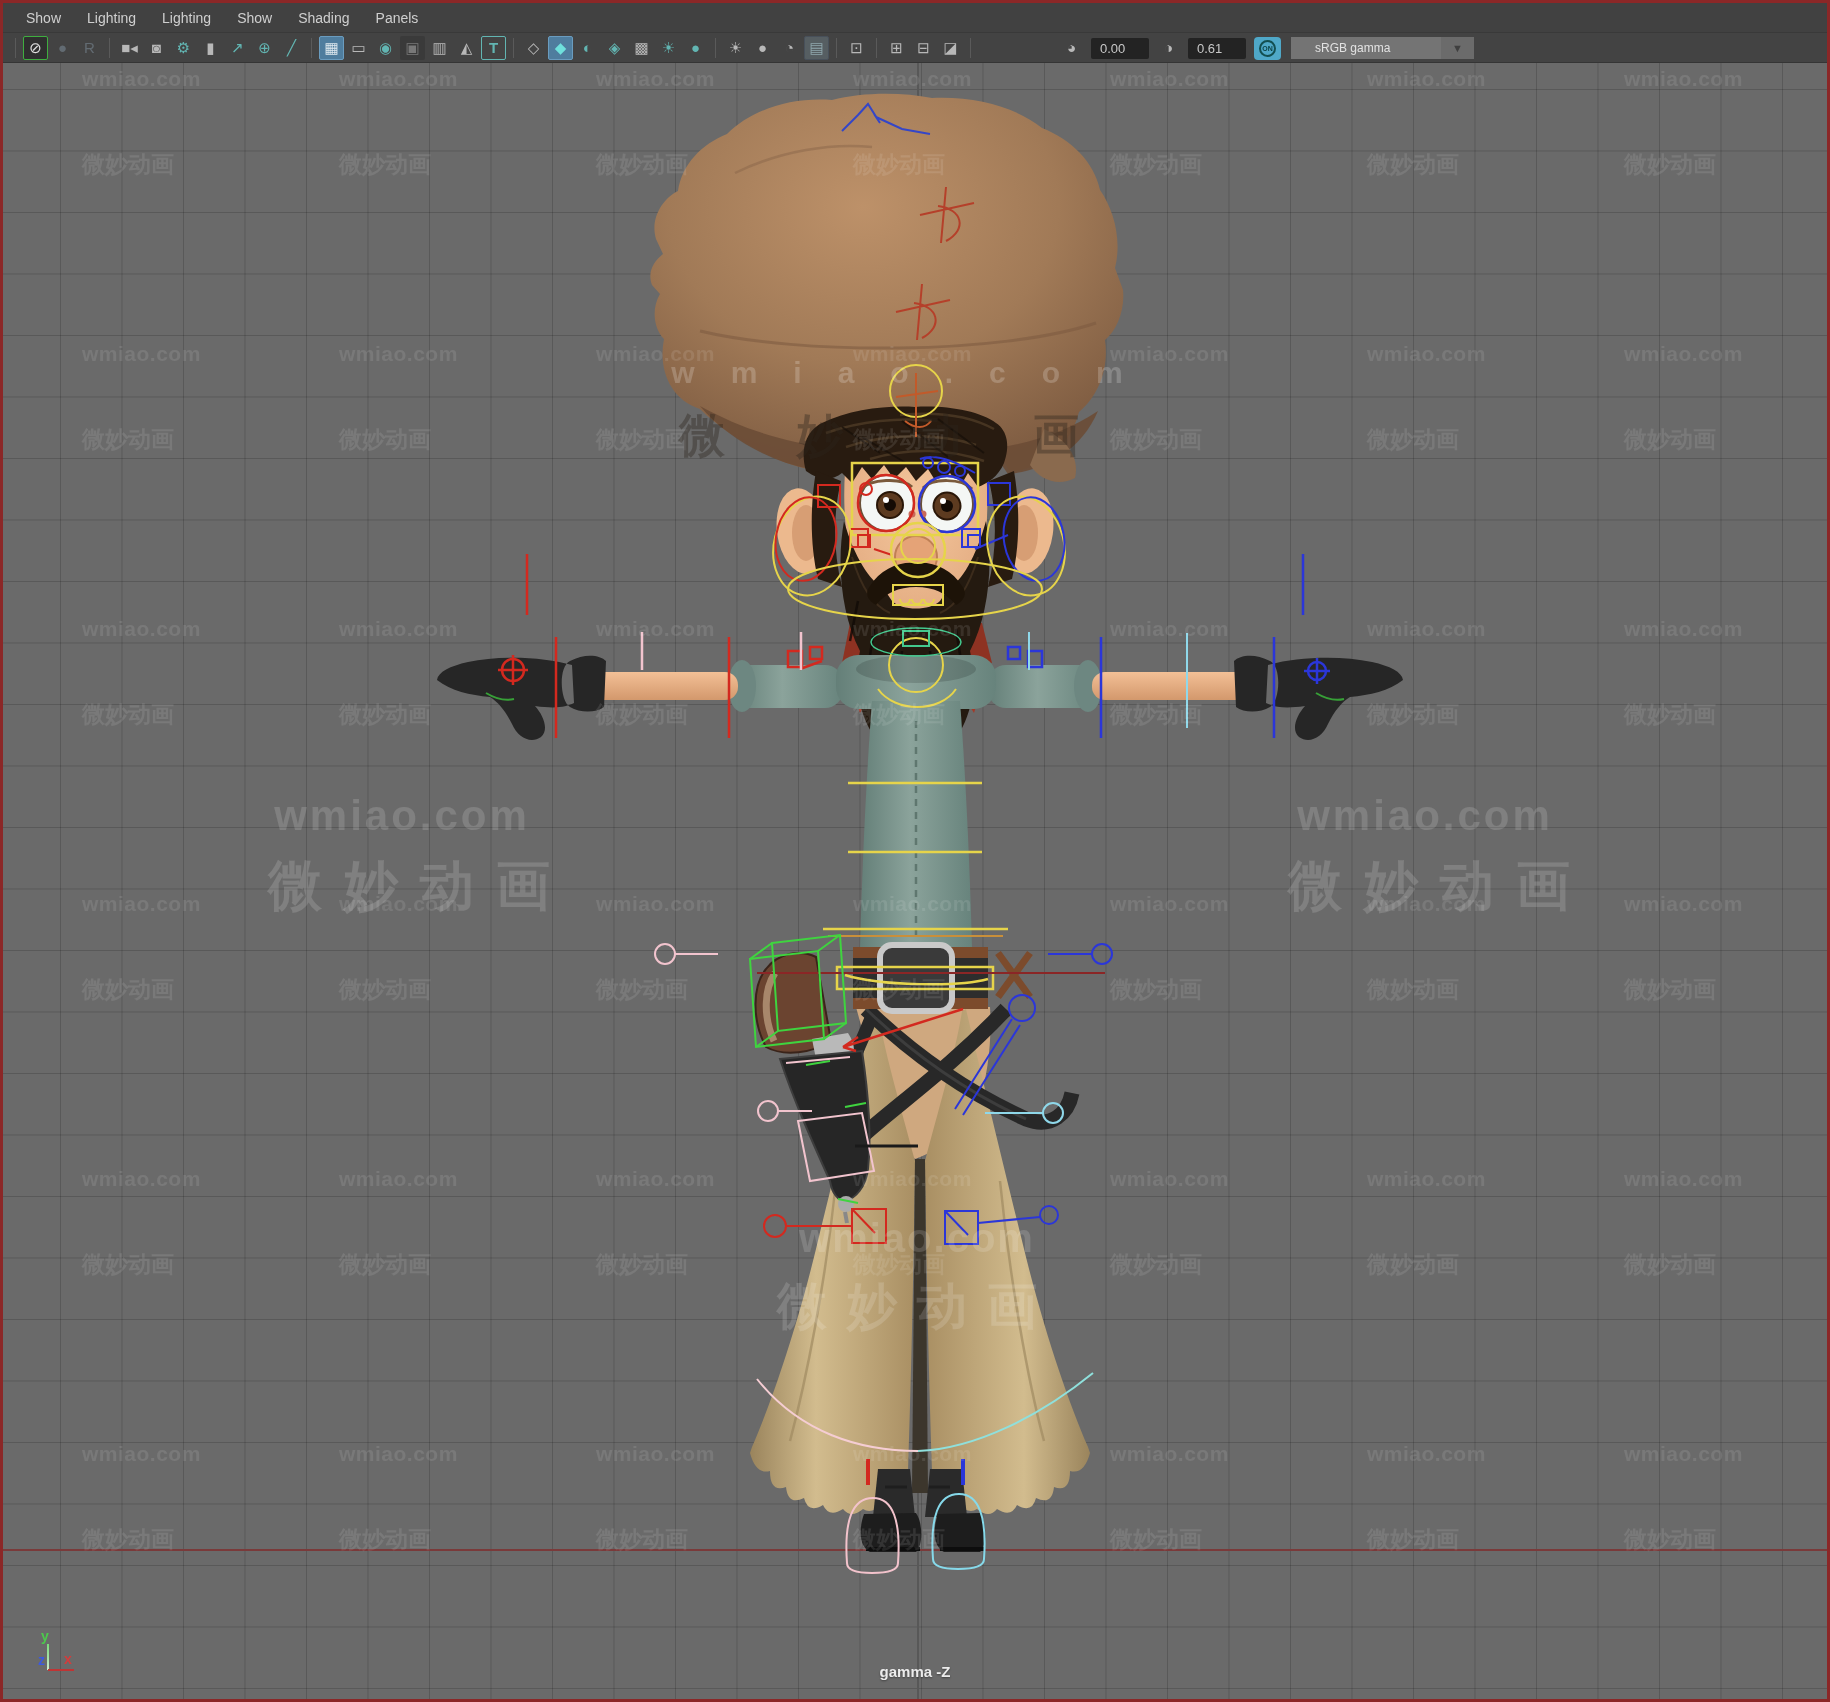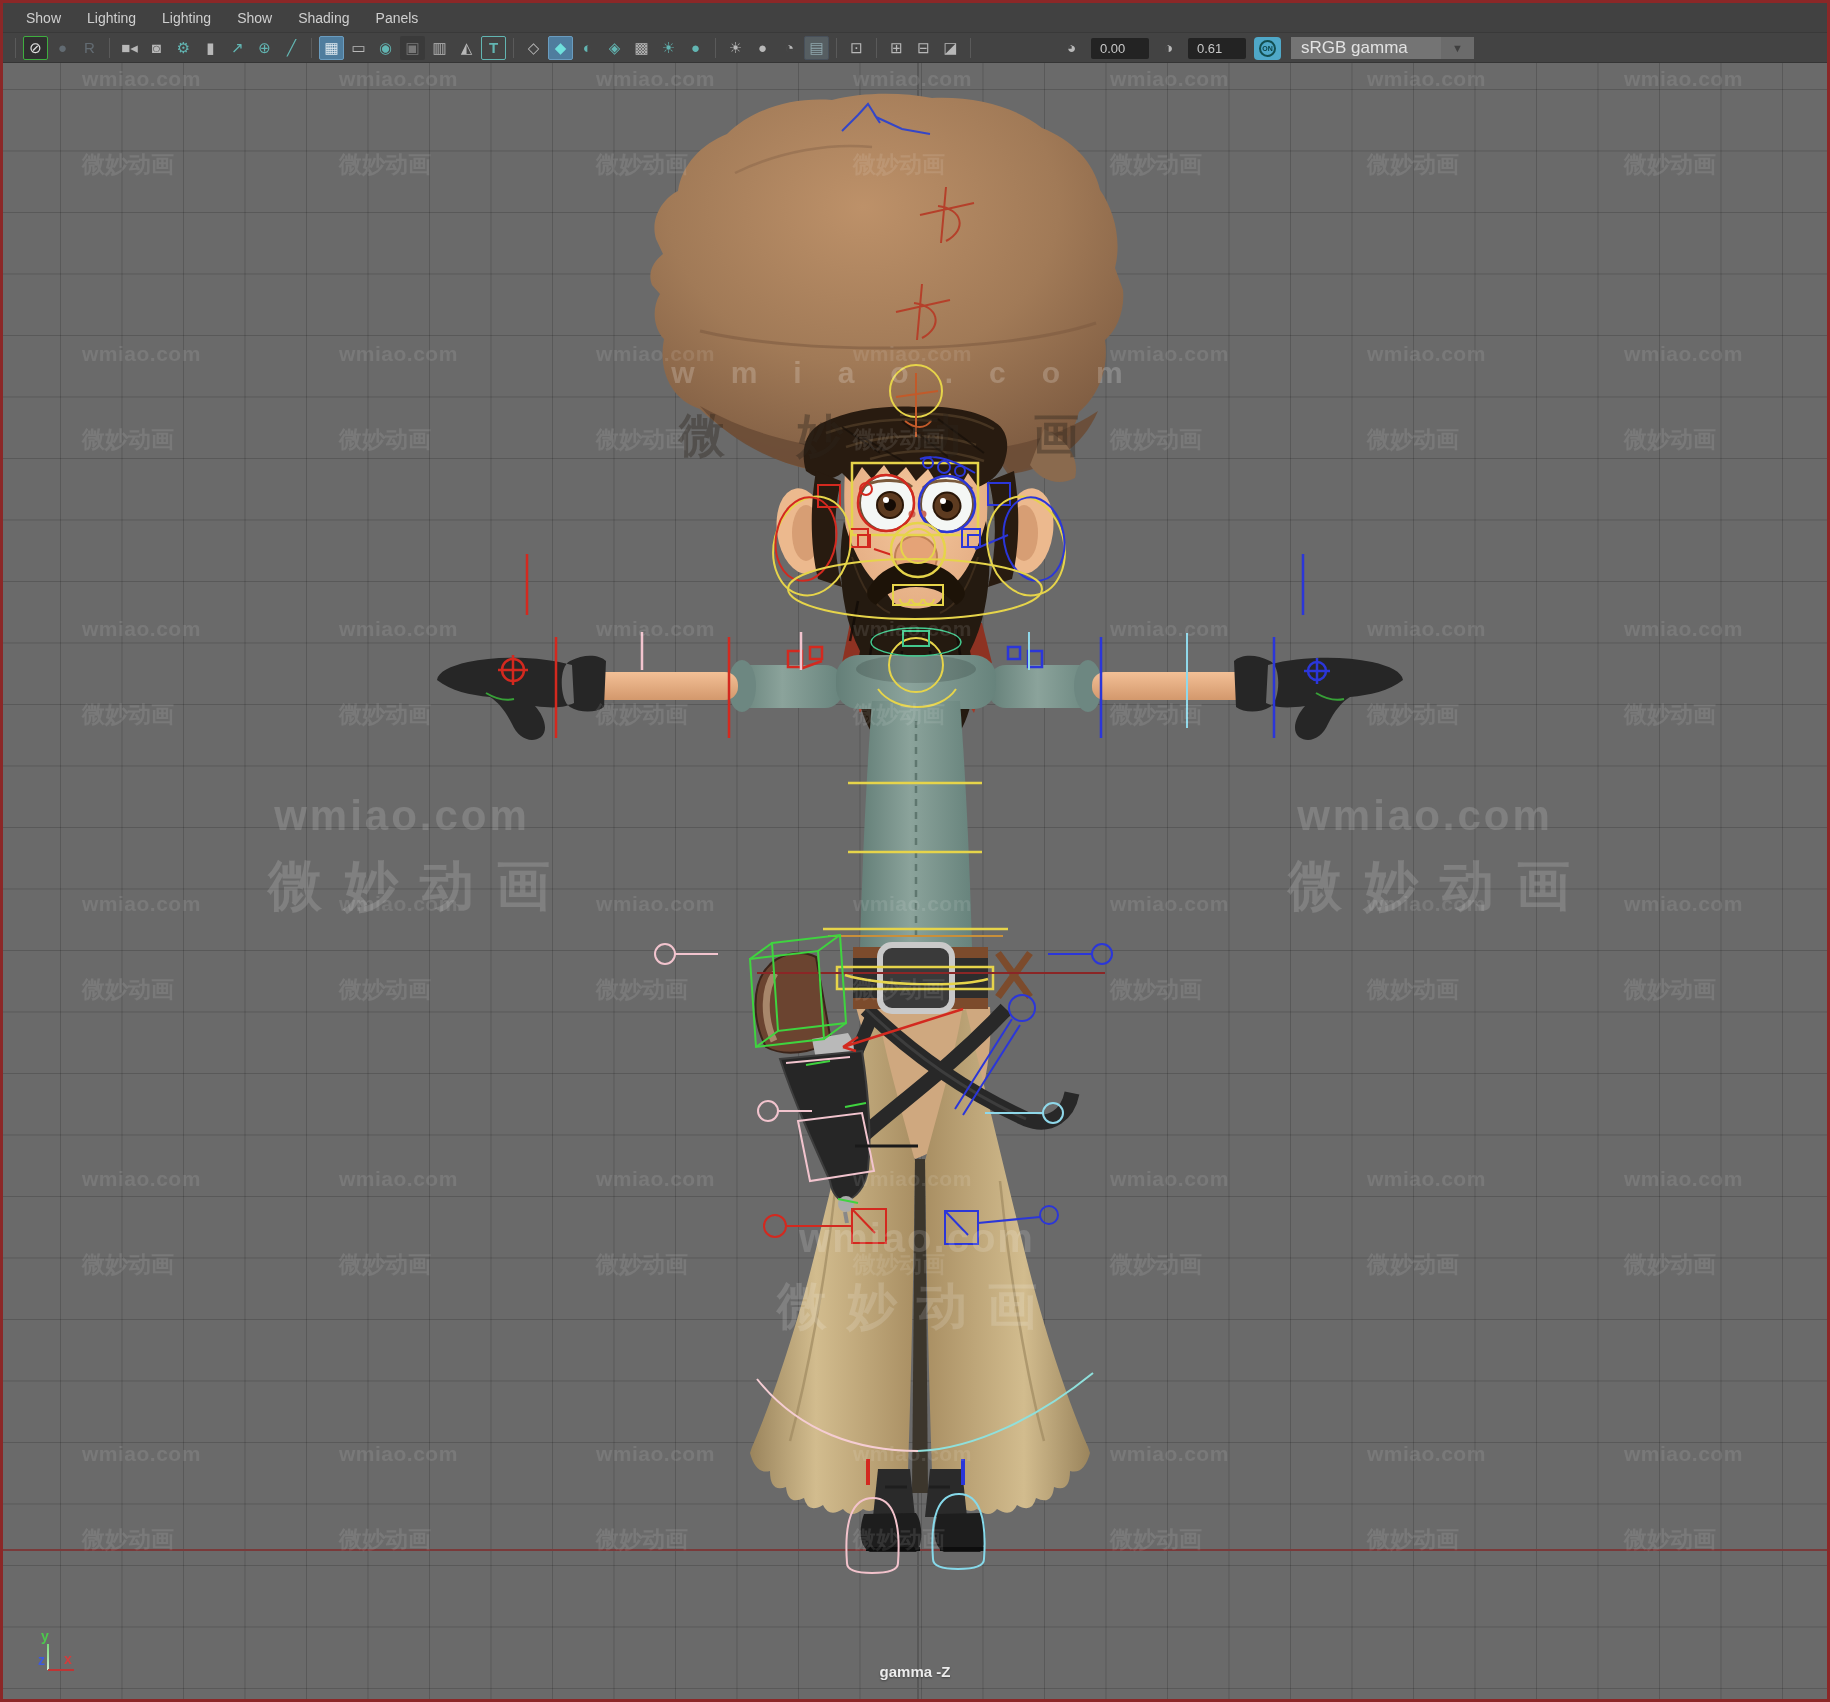--- a/index.html
+++ b/index.html
@@ -32,7 +32,7 @@
   .on-toggle{width:27px;height:23px;background:#4fa8c8;border-radius:4px;margin:0 4px 0 2px;display:flex;align-items:center;justify-content:center}
   .on-toggle .oncirc{width:17px;height:17px;border:2px solid #134f51;border-radius:50%;color:#0b4345;font-size:7px;font-weight:bold;display:flex;align-items:center;justify-content:center}
   .dropdown{display:flex;height:22px;margin-left:6px}
-  .dropdown .dd-text{width:150px;background:#747474;color:#e2e2e2;font-size:17px;line-height:22px;padding-left:10px}
+  .dropdown .dd-text{width:150px;background:#747474;color:#e2e2e2;font-size:12px;line-height:22px;padding-left:24px}
   .dropdown .dd-arrow{width:33px;background:#6b6b6b;color:#3f3f3f;font-size:11px;line-height:22px;text-align:center}
   
   .viewport{position:relative;width:1824px;height:1636px;background-color:#6a6a6a;overflow:hidden;

